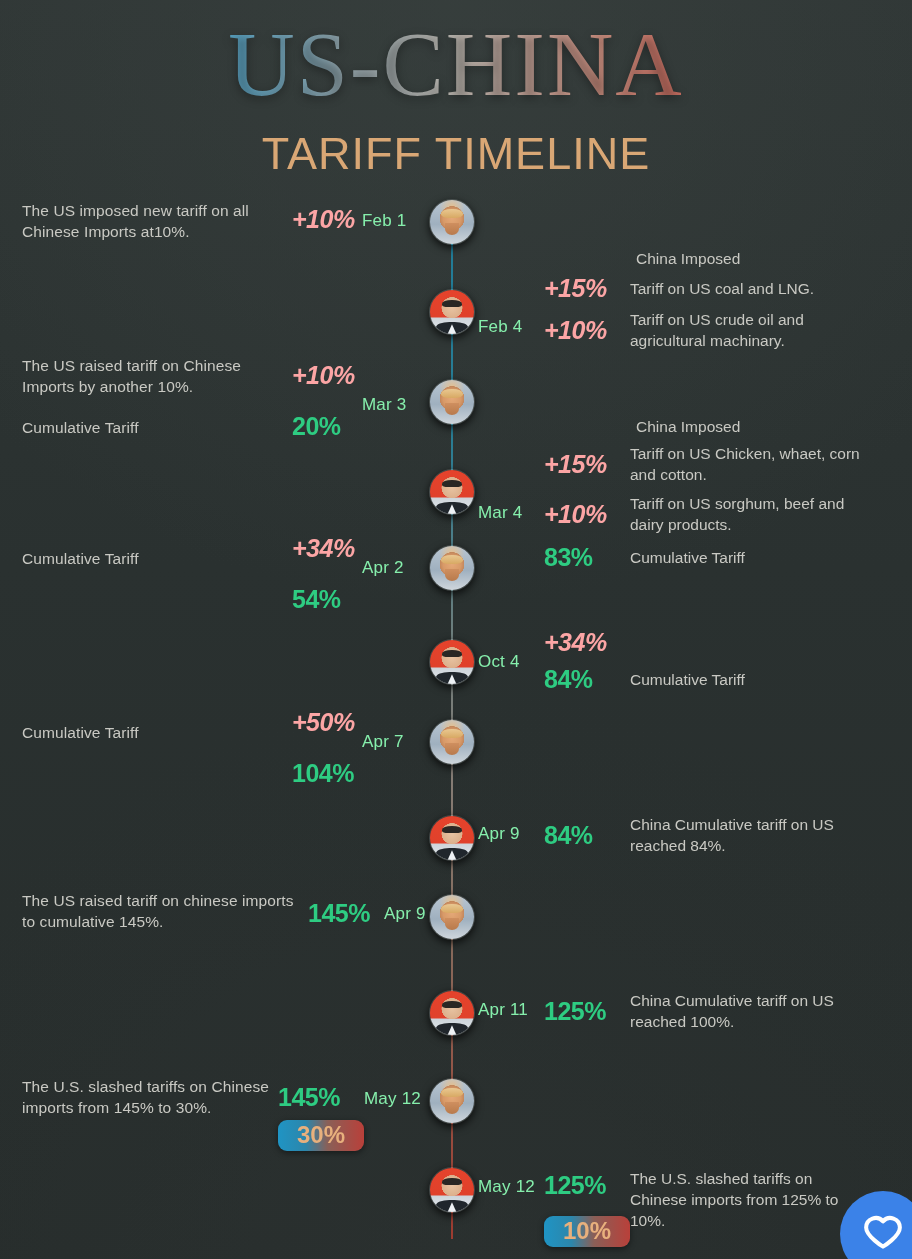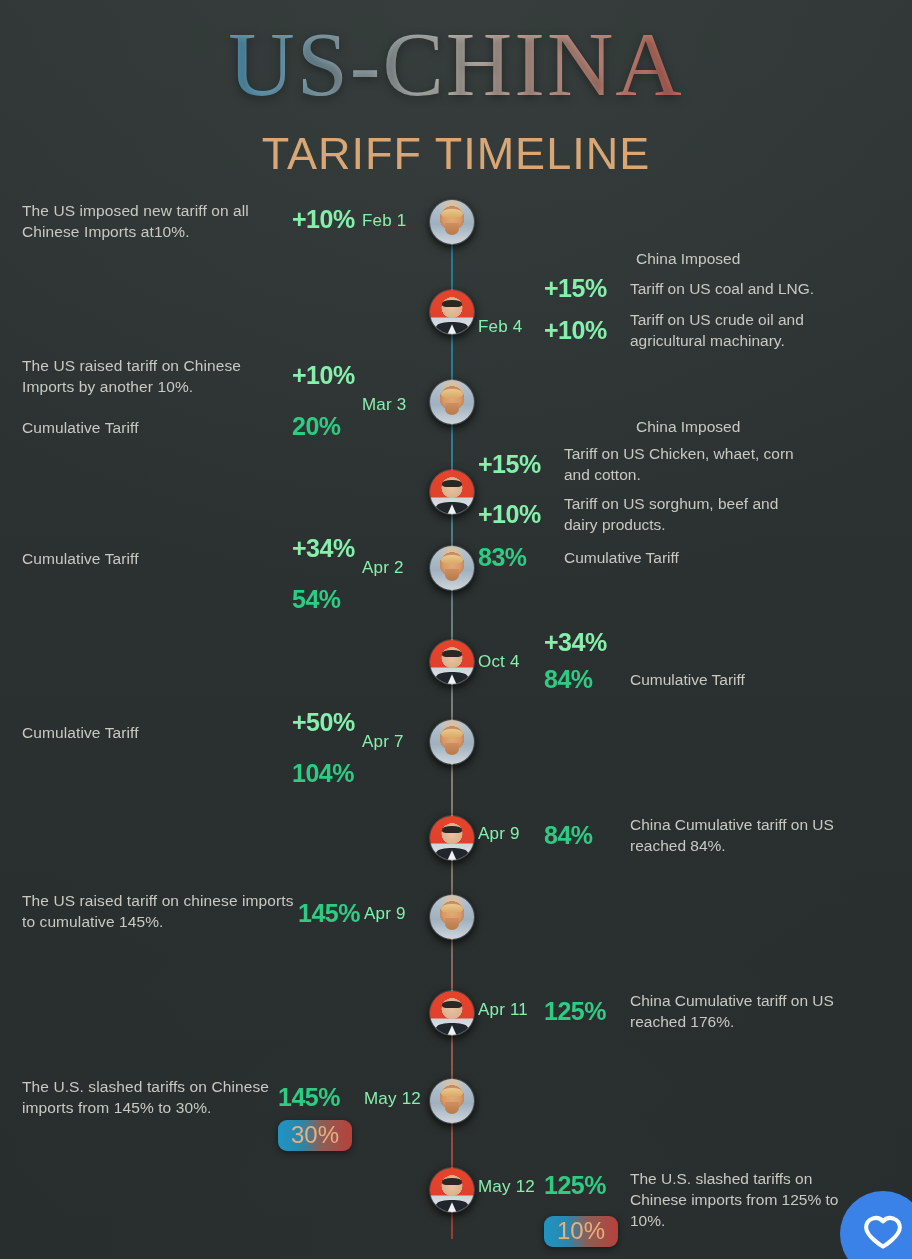--- a/index.html
+++ b/index.html
@@ -127,7 +127,7 @@
     font-size:25px;font-weight:700;line-height:1;
     letter-spacing:-.5px;
   }
-  .pct.up{color:#86efac;}
+  .pct.up{color:#fca5a5;font-style:italic;}
   .pct.cum{color:#2ecc82;}
   .date{
     font-size:17px;color:#86efac;letter-spacing:.2px;white-space:nowrap;

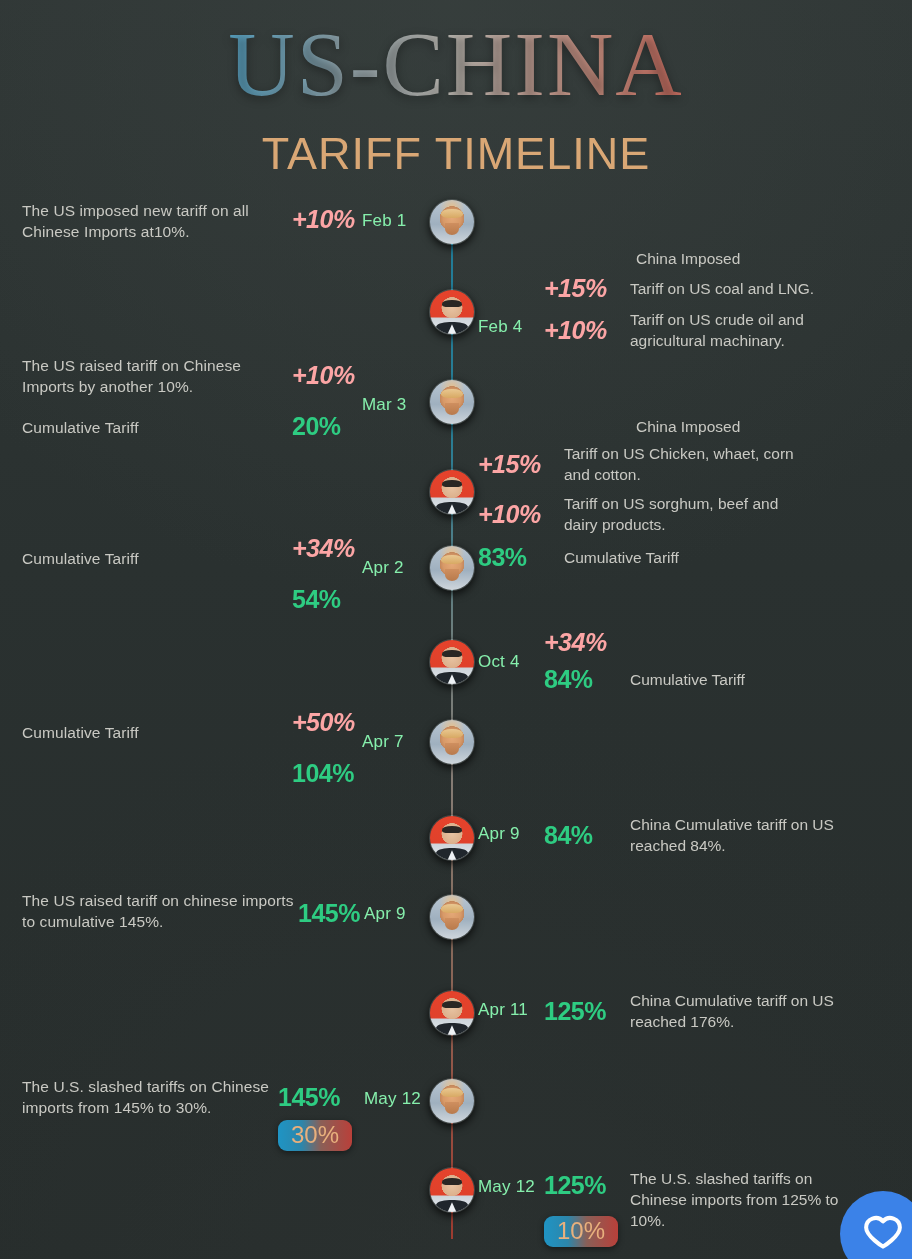--- a/index.html
+++ b/index.html
@@ -231,6 +231,7 @@
   <div class="row" style="left:478px;top:416px;width:430px;">
     <div class="desc-right" style="margin-left:158px;">China Imposed</div>
     <div style="display:flex;align-items:flex-start;margin-top:6px;">
+      <div class="date" style="width:66px;padding-top:60px;">Mar 4</div>
       <div style="flex:1;">
         <div style="display:flex;align-items:center;">
           <div class="pct up" style="width:86px;">+15%</div>

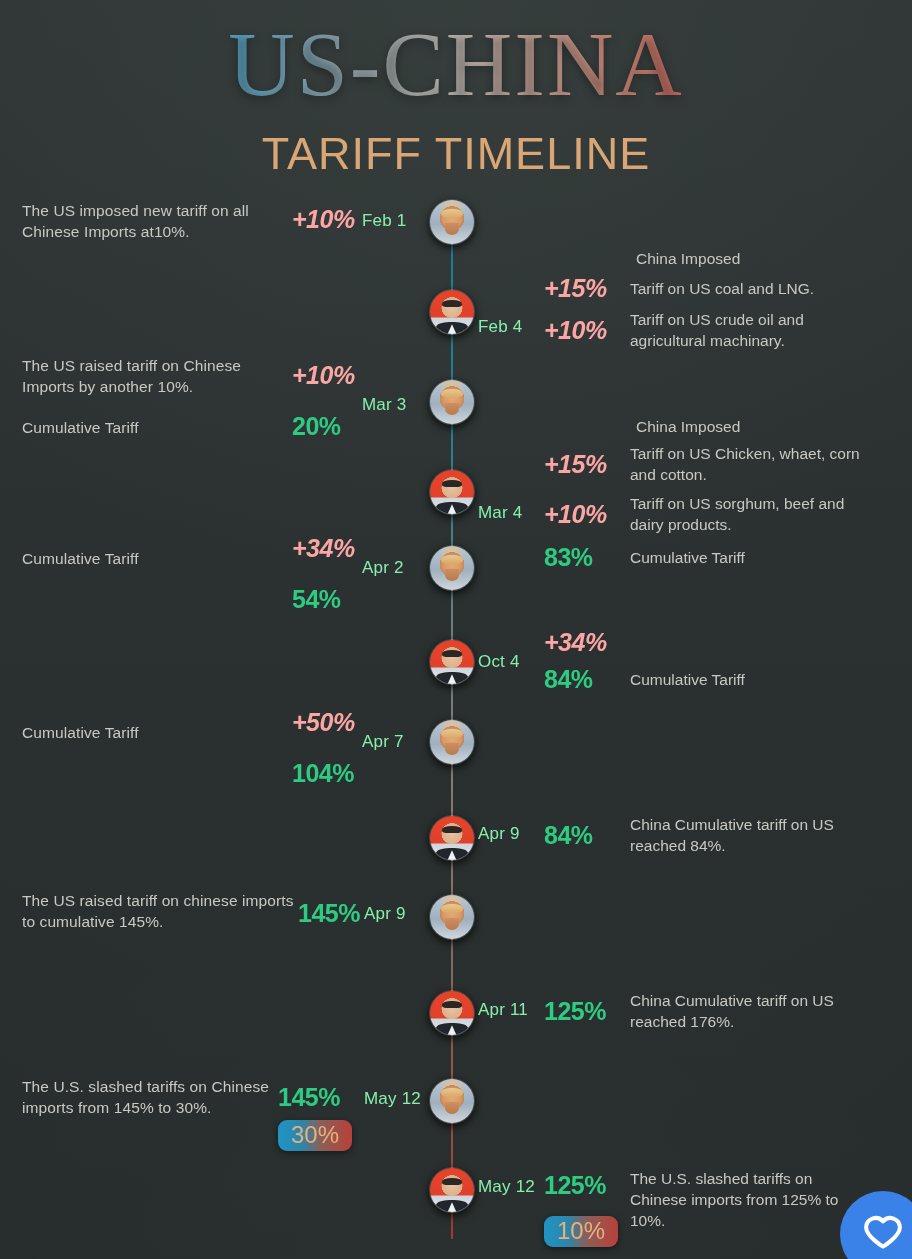--- a/index.html
+++ b/index.html
@@ -331,7 +331,7 @@
       </div>
   </div>
   <div class="row" style="left:22px;top:890px;width:420px;">
-    <div style="display:flex;align-items:flex-start;">
+    <div style="display:flex;align-items:flex-start;gap:10px;">
       <div class="desc" style="width:276px;">The US raised tariff on chinese imports to cumulative 145%.</div>
       <div class="pct cum" style="width:66px;padding-top:11px;">145%</div>
       <div class="date" style="padding-top:14px;">Apr 9</div>

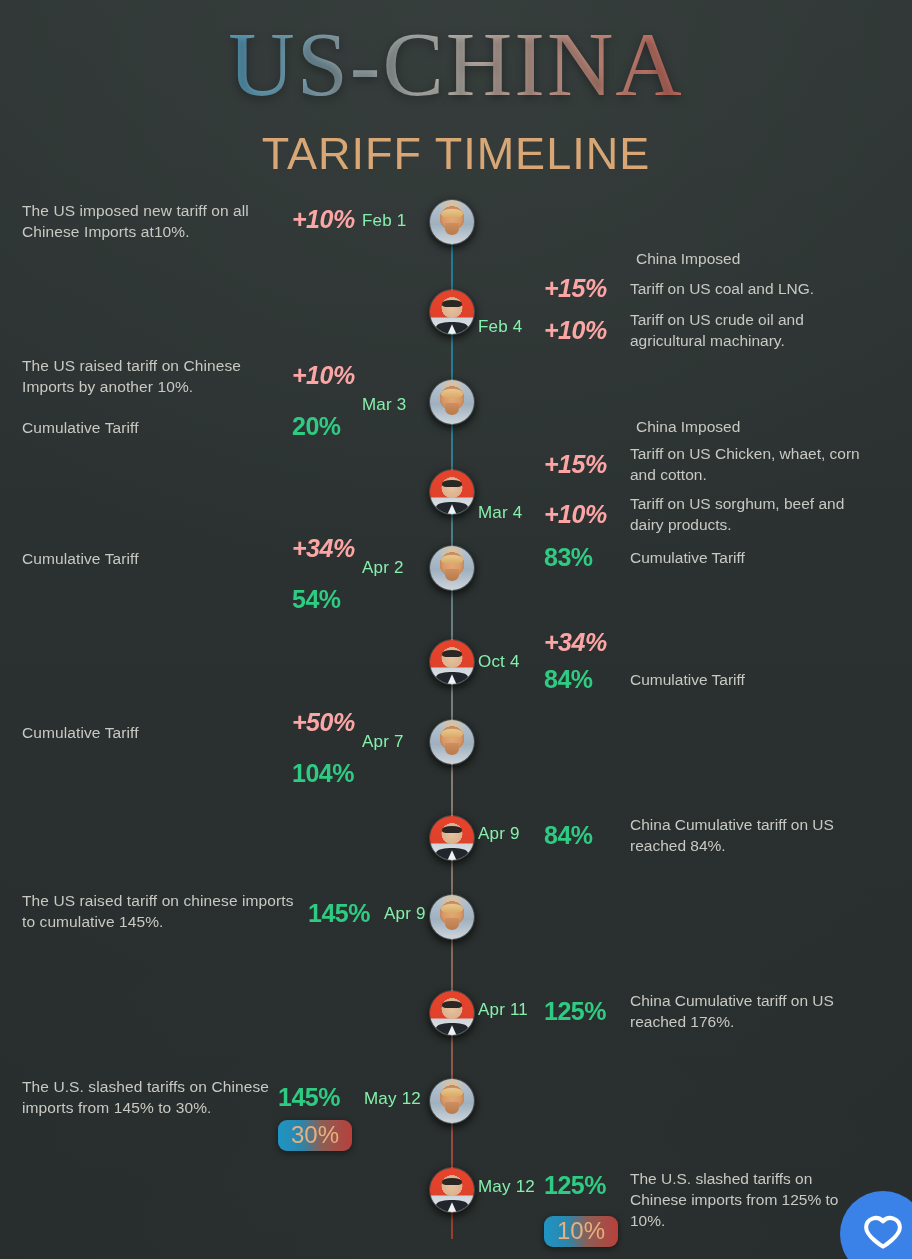--- a/index.html
+++ b/index.html
@@ -349,7 +349,7 @@
     <div style="display:flex;align-items:flex-start;">
       <div class="date" style="width:66px;padding-top:10px;">Apr 11</div>
       <div class="pct cum" style="width:86px;padding-top:9px;">125%</div>
-      <div class="desc-right" style="width:250px;">China Cumulative tariff on US reached 176%.</div>
+      <div class="desc-right" style="width:250px;">China Cumulative tariff on US reached 100%.</div>
     </div>
   </div>
 

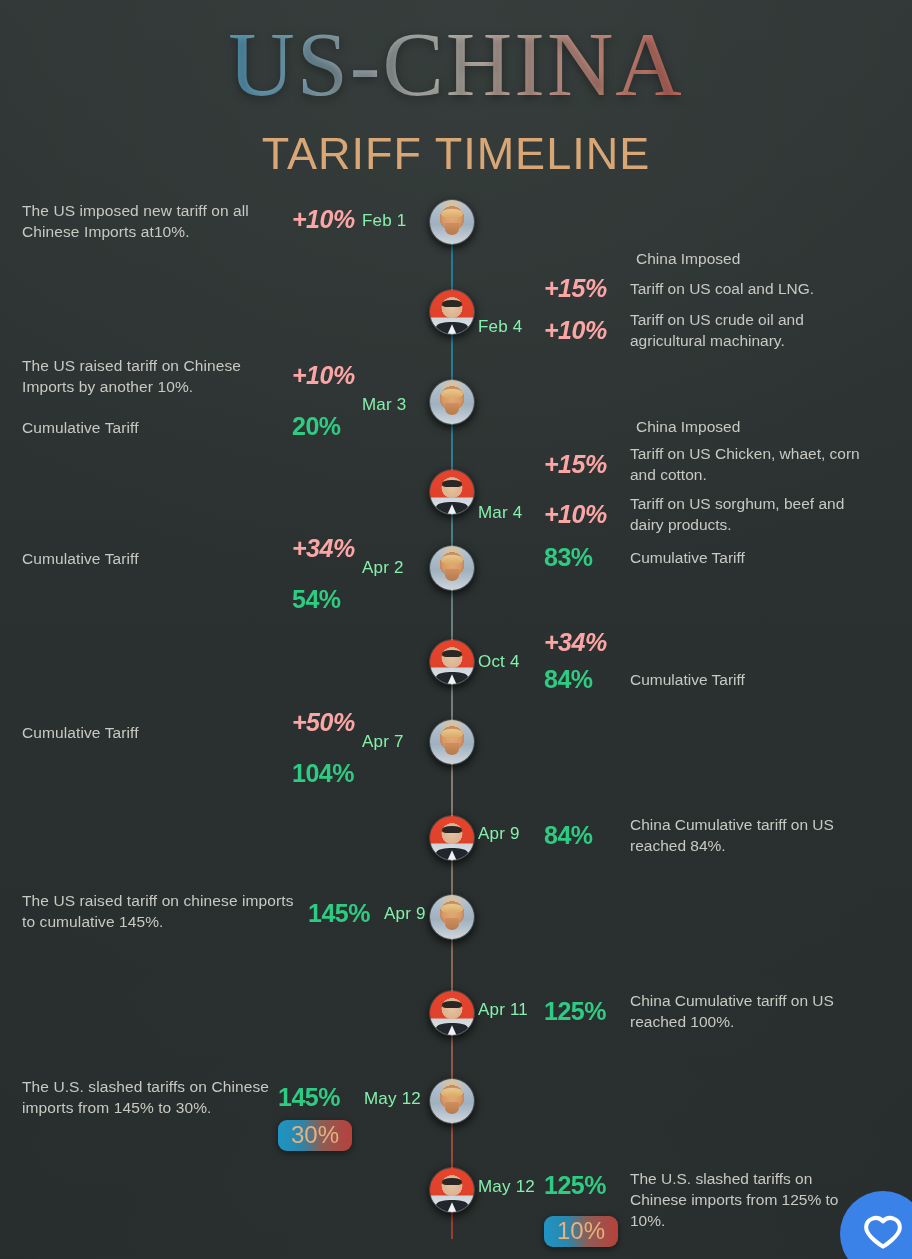--- a/index.html
+++ b/index.html
@@ -134,9 +134,9 @@
   }
   .badge{
     display:inline-block;
-    padding:3px 13px 4px;
+    padding:3px 19px 4px;
     border-radius:9px;
-    font-size:24px;font-weight:400;line-height:1;
+    font-size:24px;font-weight:700;line-height:1;
     color:#e8b07d;
     background:linear-gradient(90deg,#1f94c4 0%,#2c86ab 32%,#8a5f57 58%,#b9403a 100%);
     box-shadow:0 2px 6px rgba(0,0,0,.45);

